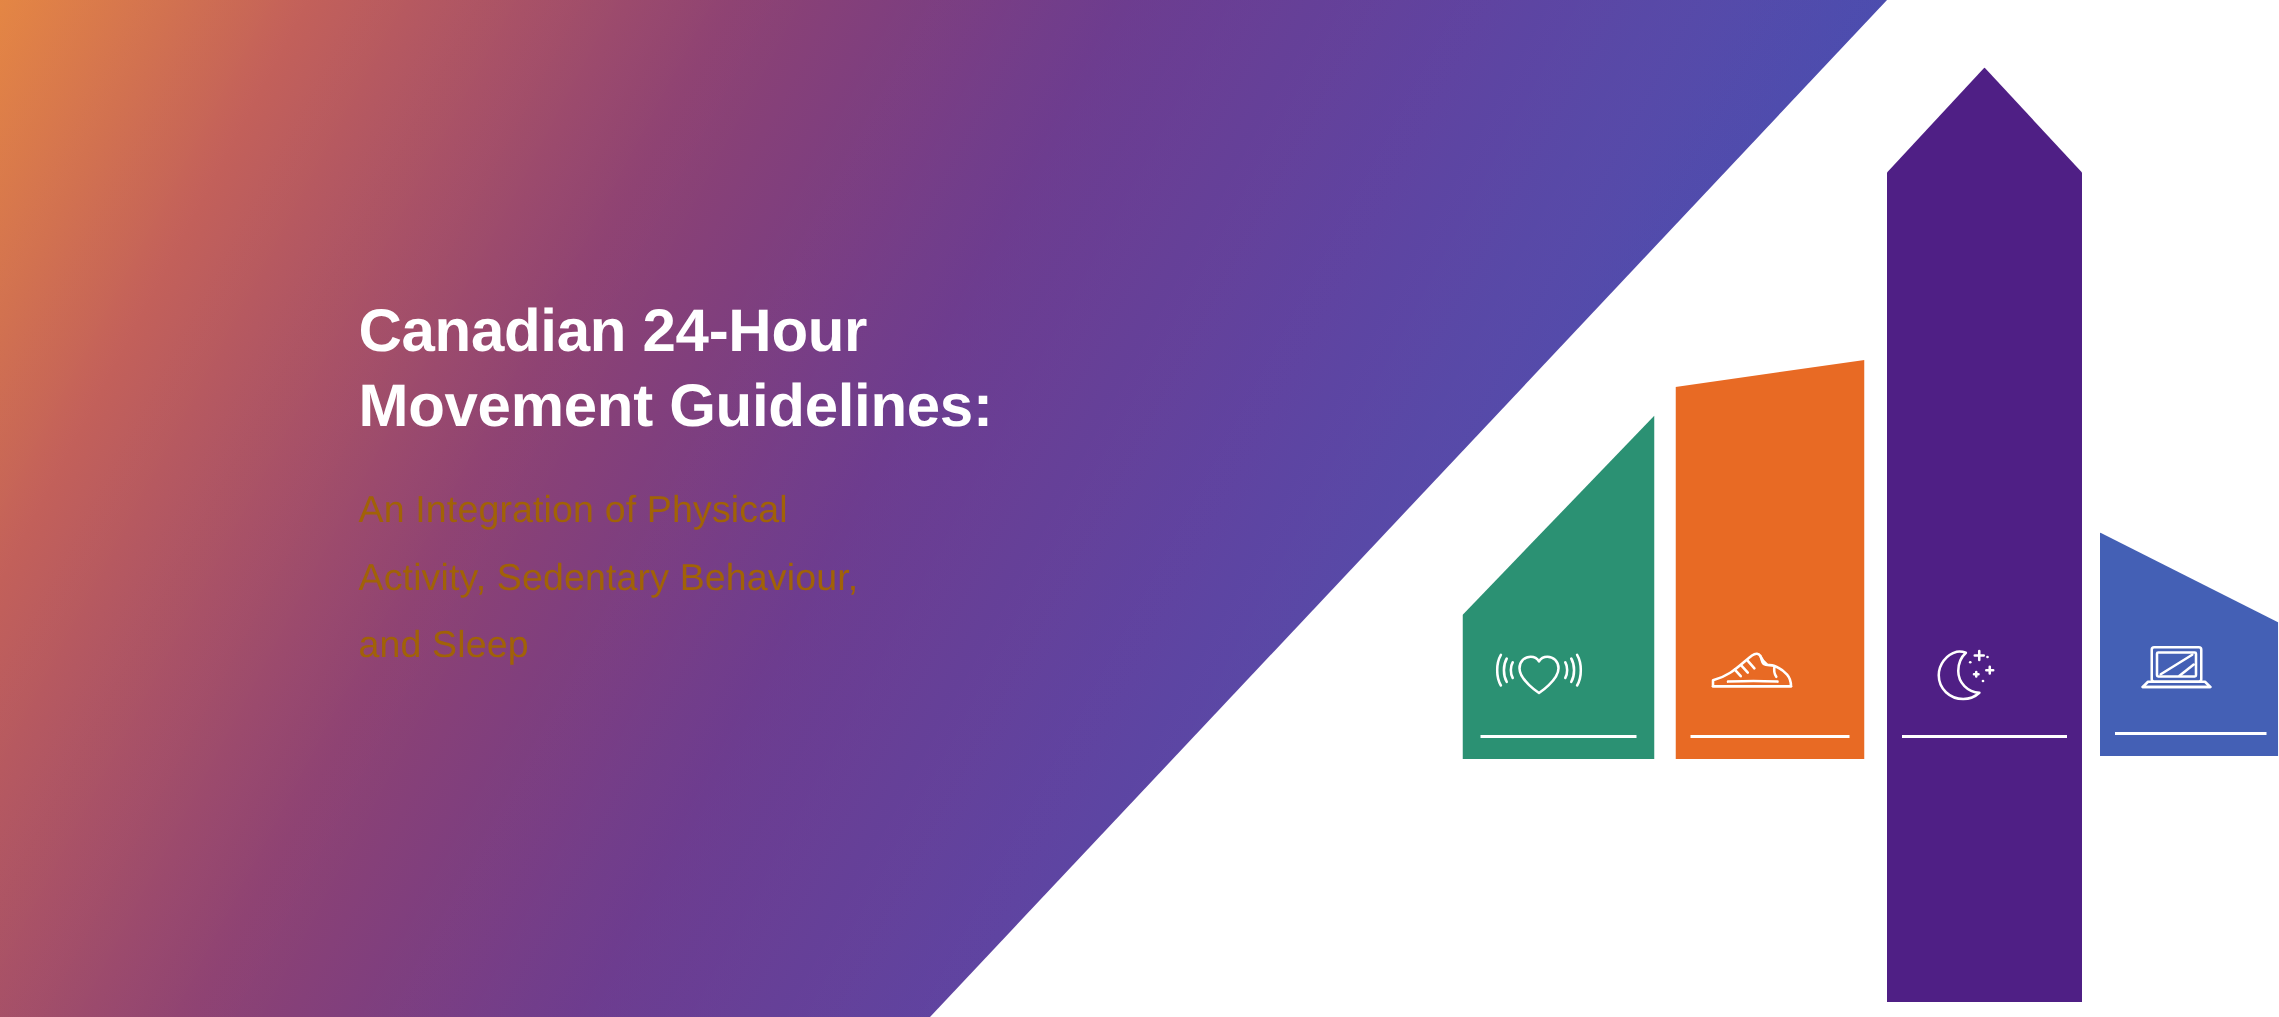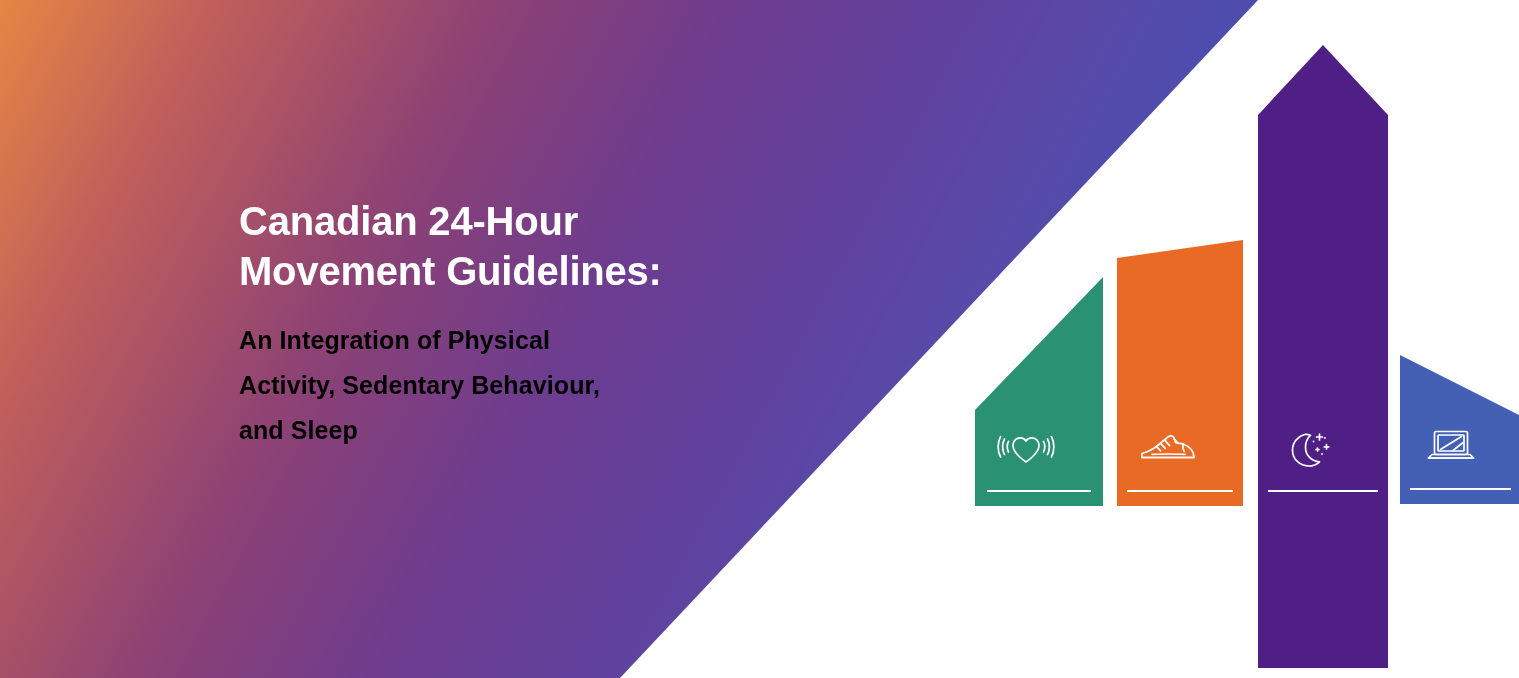--- a/index.html
+++ b/index.html
@@ -73,10 +73,10 @@
     white-space: pre-line;
   }
   #subhead {
-    color: #000000;
+    color: #a16207;
     font-size: 25px;
     line-height: 45px;
-    font-weight: bold;
+    font-weight: normal;
     margin: 0;
     letter-spacing: 0.1px;
     white-space: pre-line;

